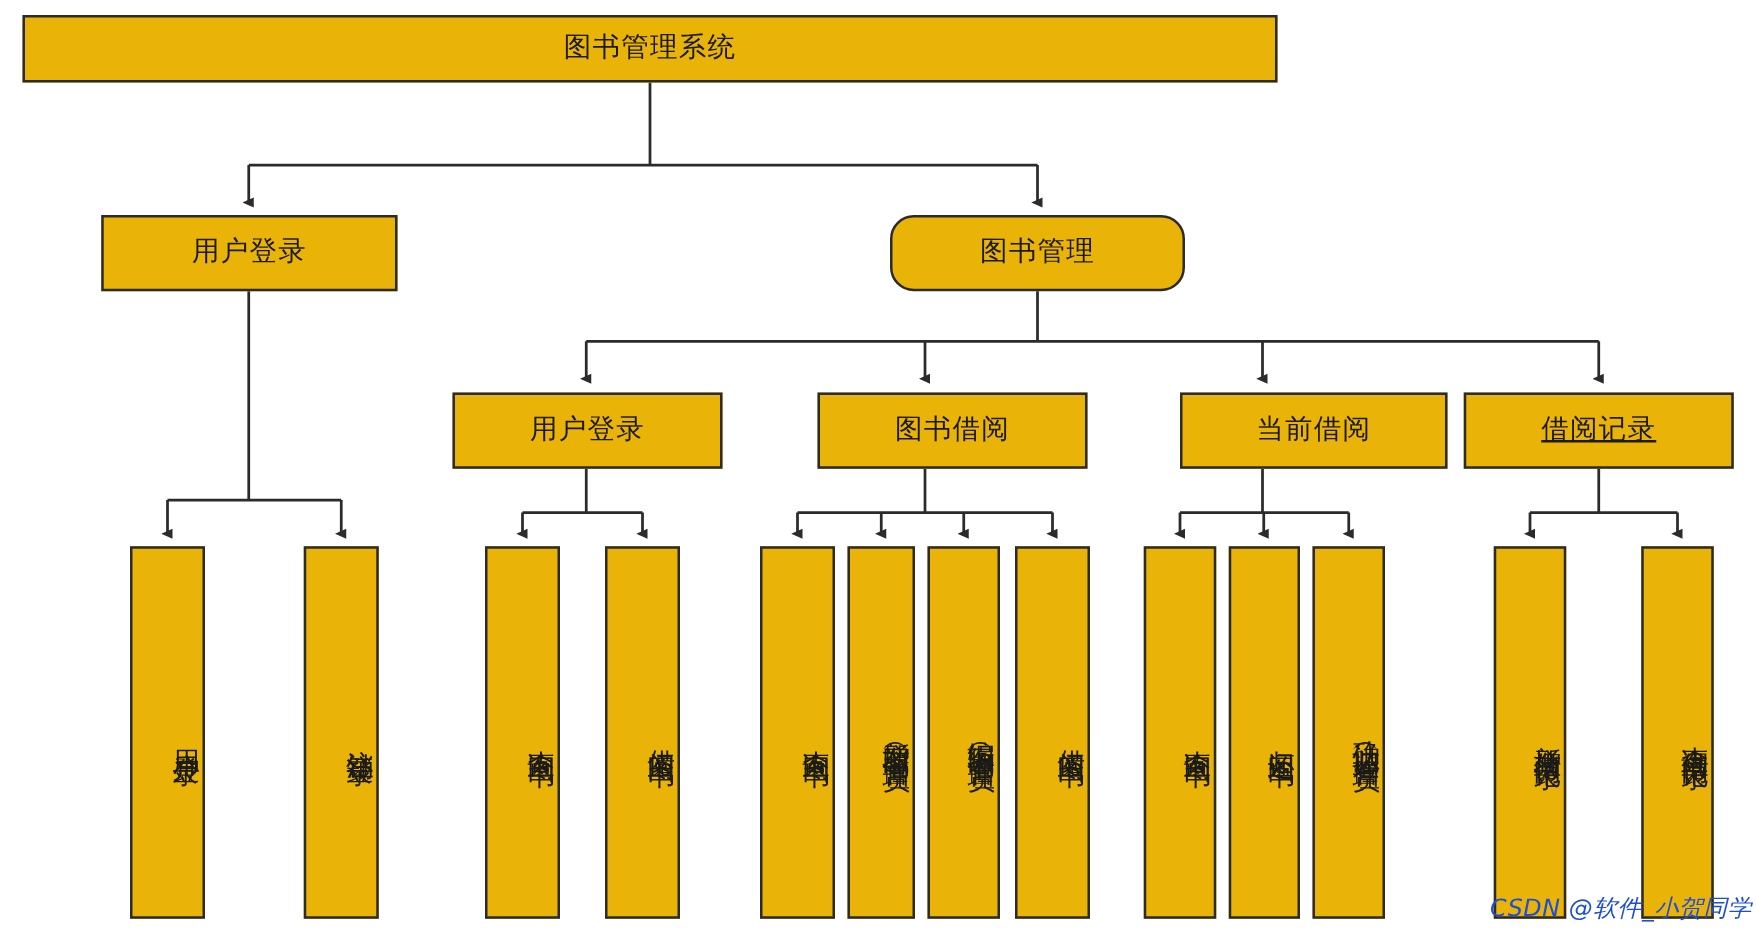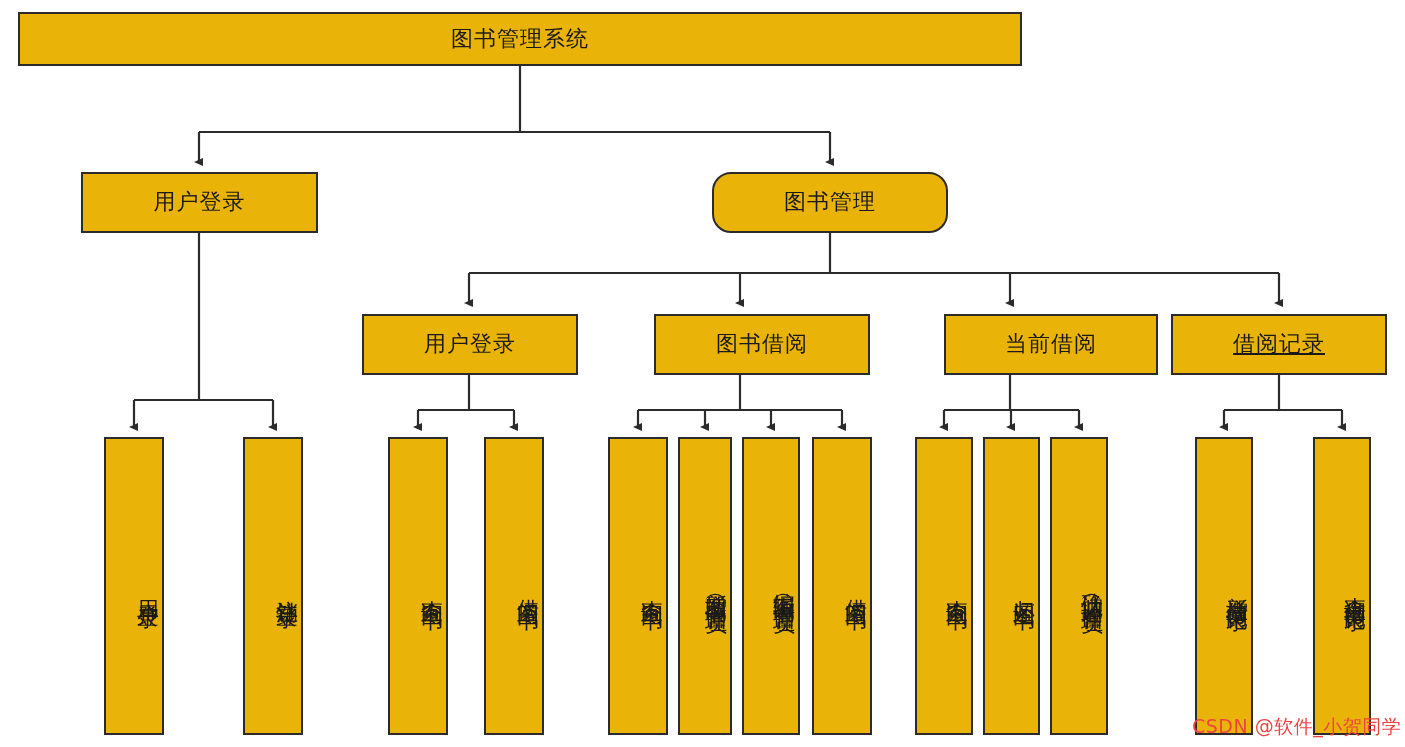--- a/index.html
+++ b/index.html
@@ -62,10 +62,11 @@
   }
   .watermark {
     position: absolute;
-    color: #ef4444;
+    color: #1d4ed8;
     font-size: 19px;
     letter-spacing: 0.5px;
     white-space: nowrap;
+    font-style: italic;
   }
 </style>
 </head>

